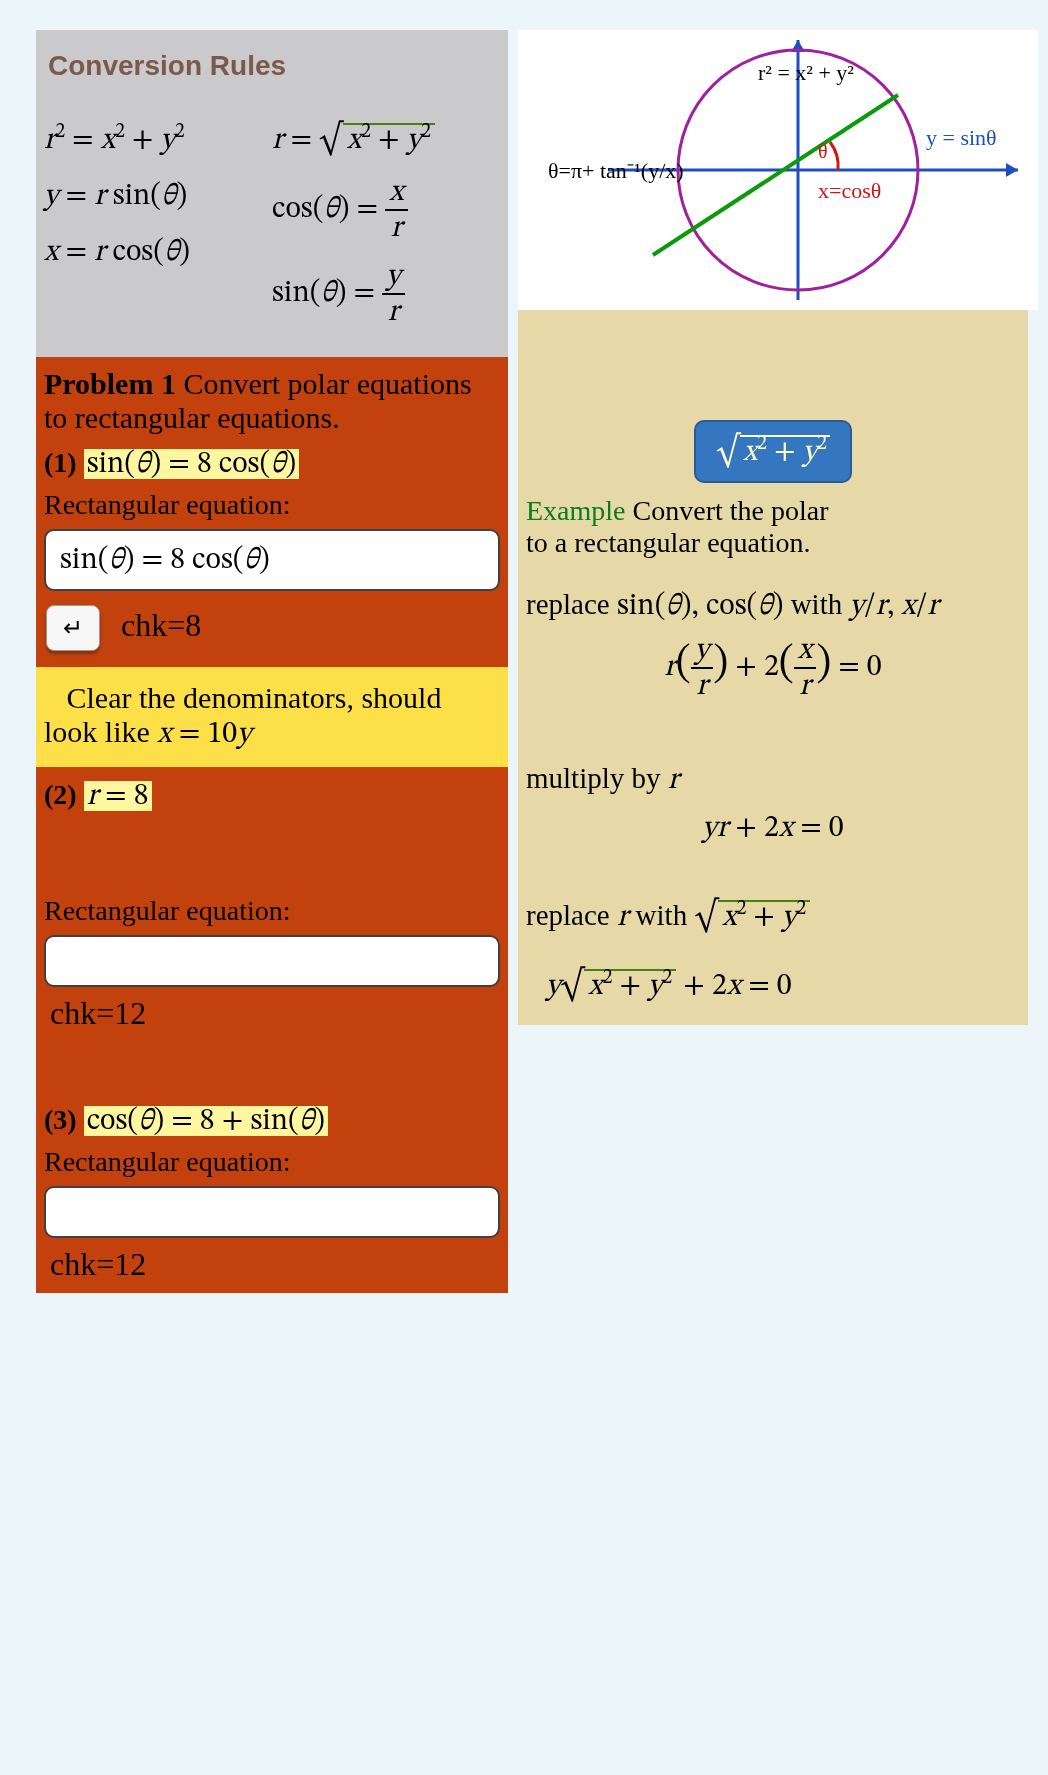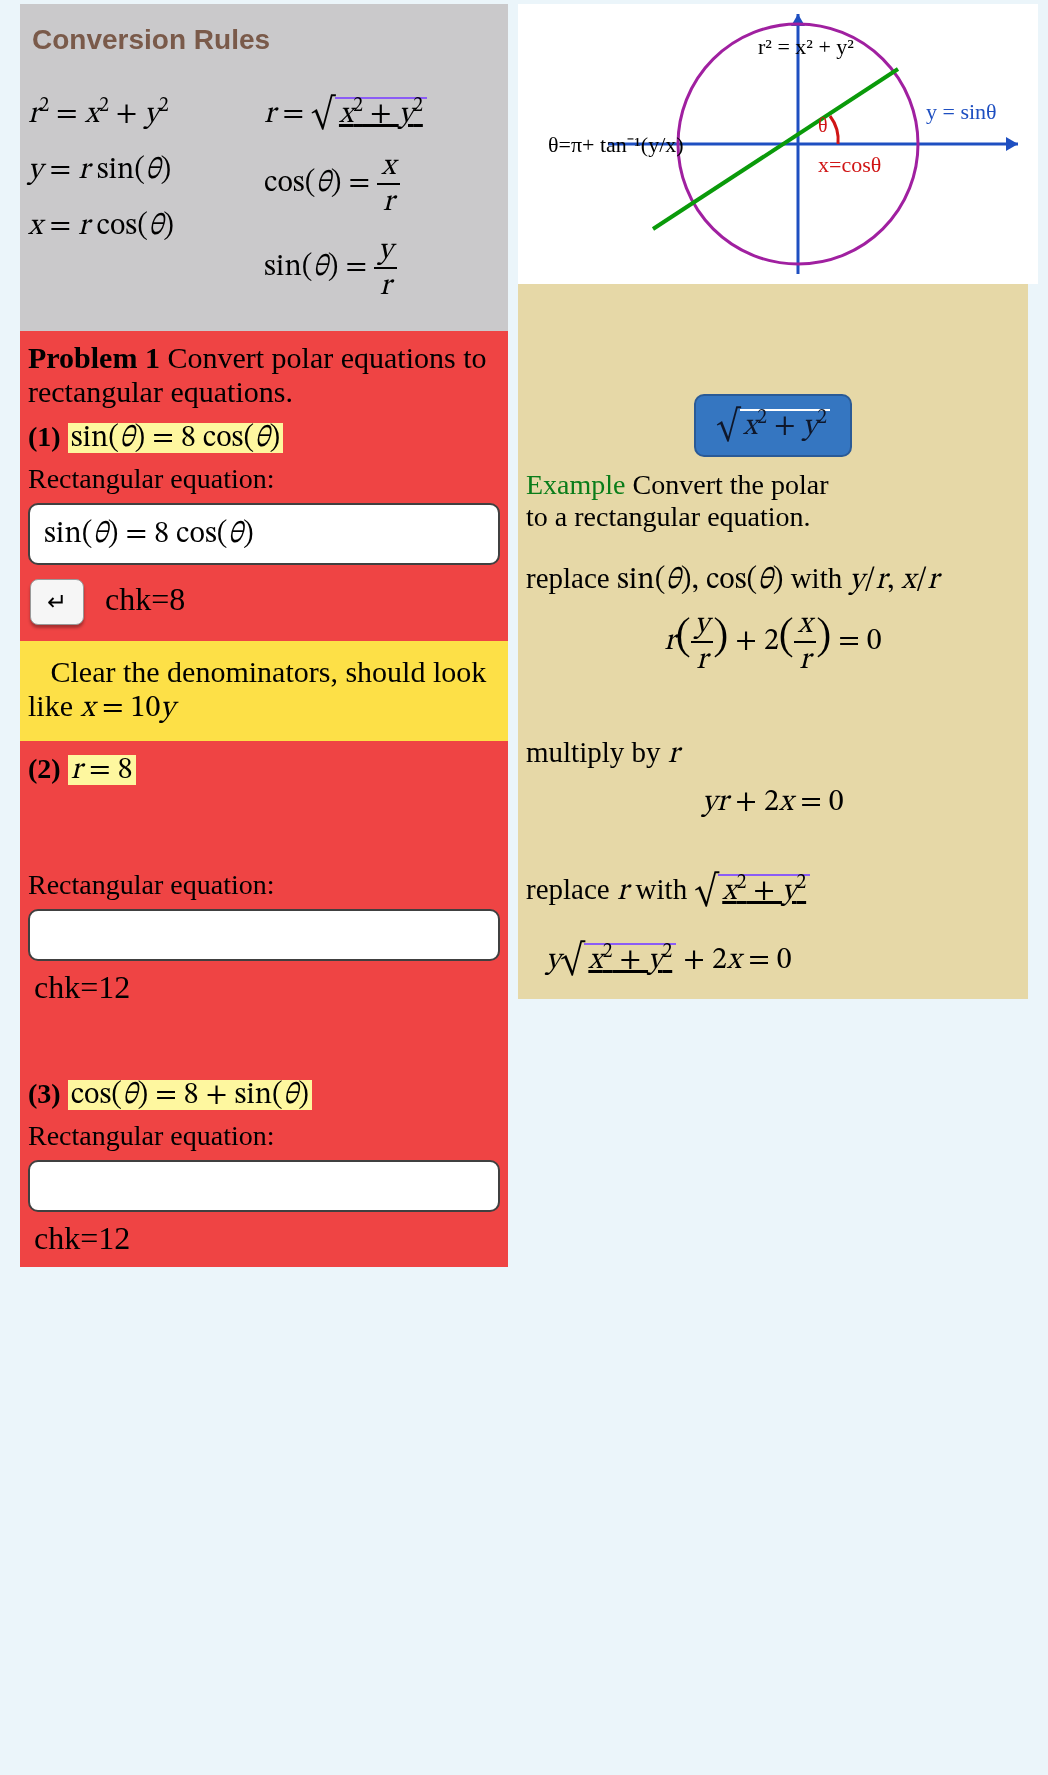--- a/index.html
+++ b/index.html
@@ -13,7 +13,8 @@
   }
   .container {
     display: flex;
-    padding: 4px 20px 0 20px;
+    padding: 30px 20px 0 20px;
+    margin-left: 16px;
   }
   .left-col { width: 490px; }
   .right-col { width: 520px; padding-left: 10px; }

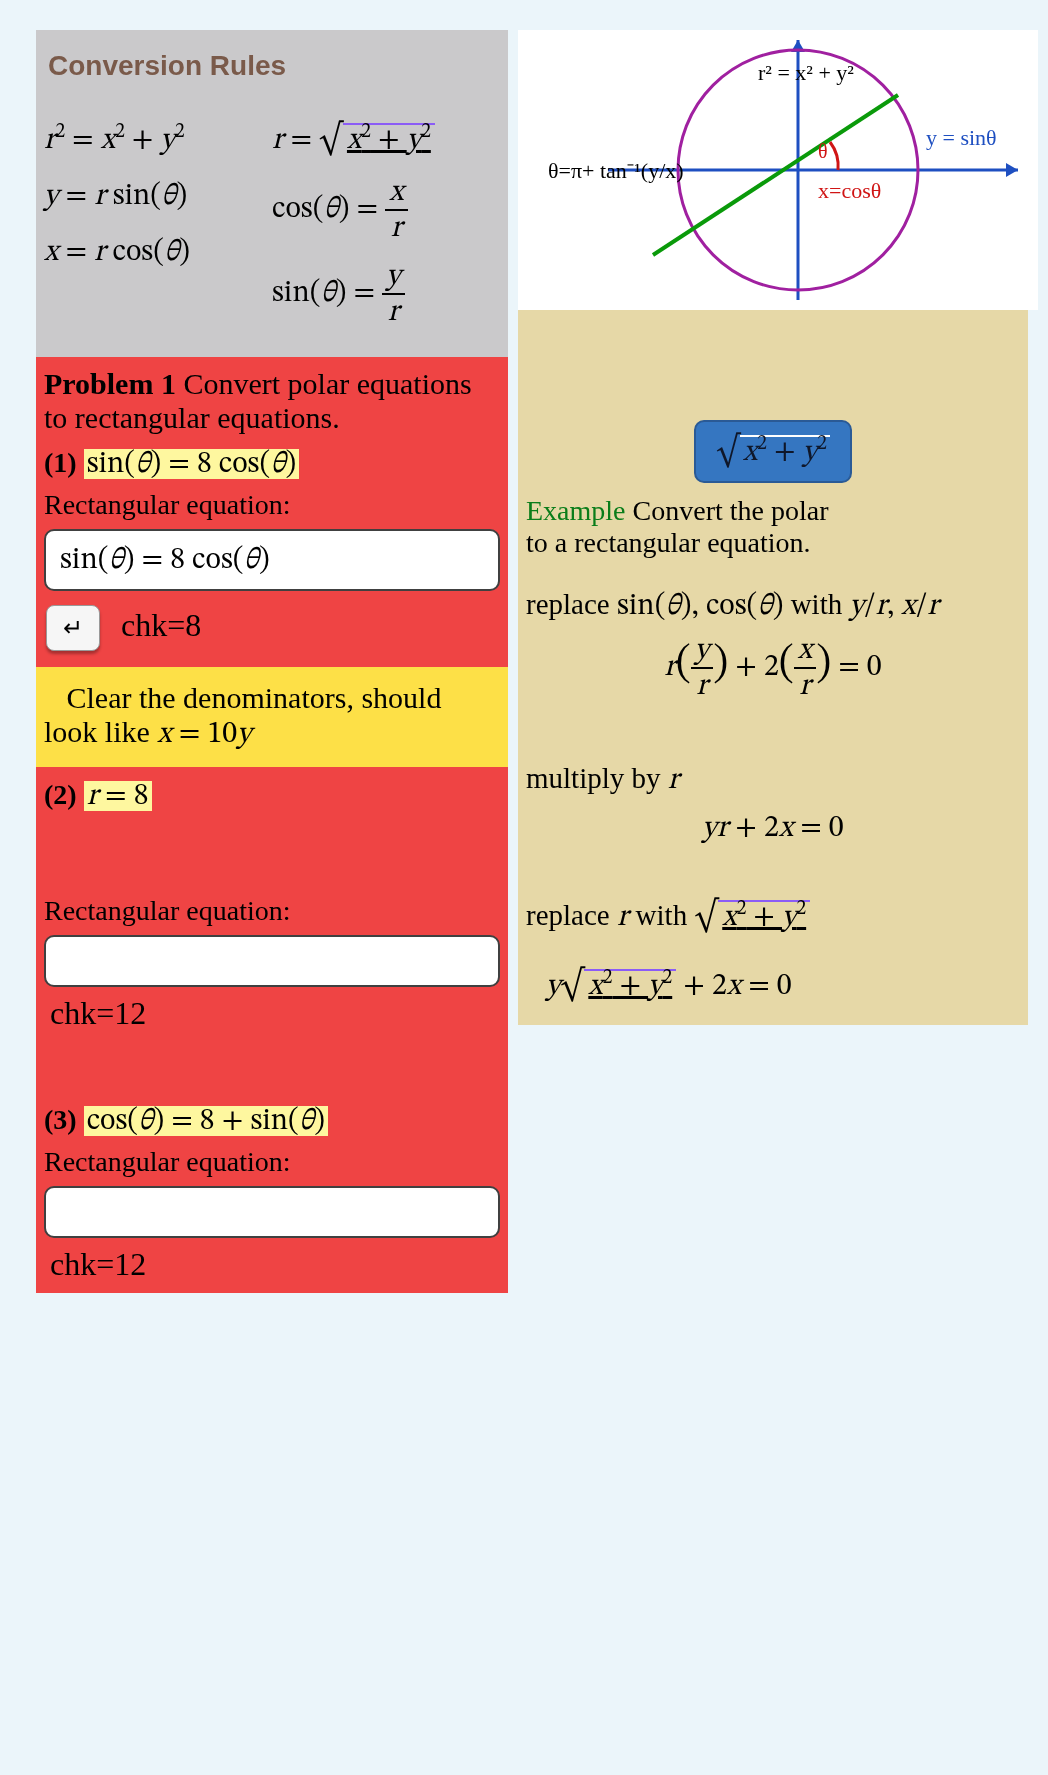--- a/index.html
+++ b/index.html
@@ -48,9 +48,8 @@
   .frac .num { display: block; border-bottom: 2px solid #000; padding: 0 4px 2px; }
   .frac .den { display: block; padding: 2px 4px 0; }
   .sqrt-top {
-    border-top: 2px solid #8b5cf6;
+    border-top: 2px solid #4d7c0f;
     padding: 0 4px;
-    text-decoration: underline;
   }
   .problems-block {
     background: #ef4444;

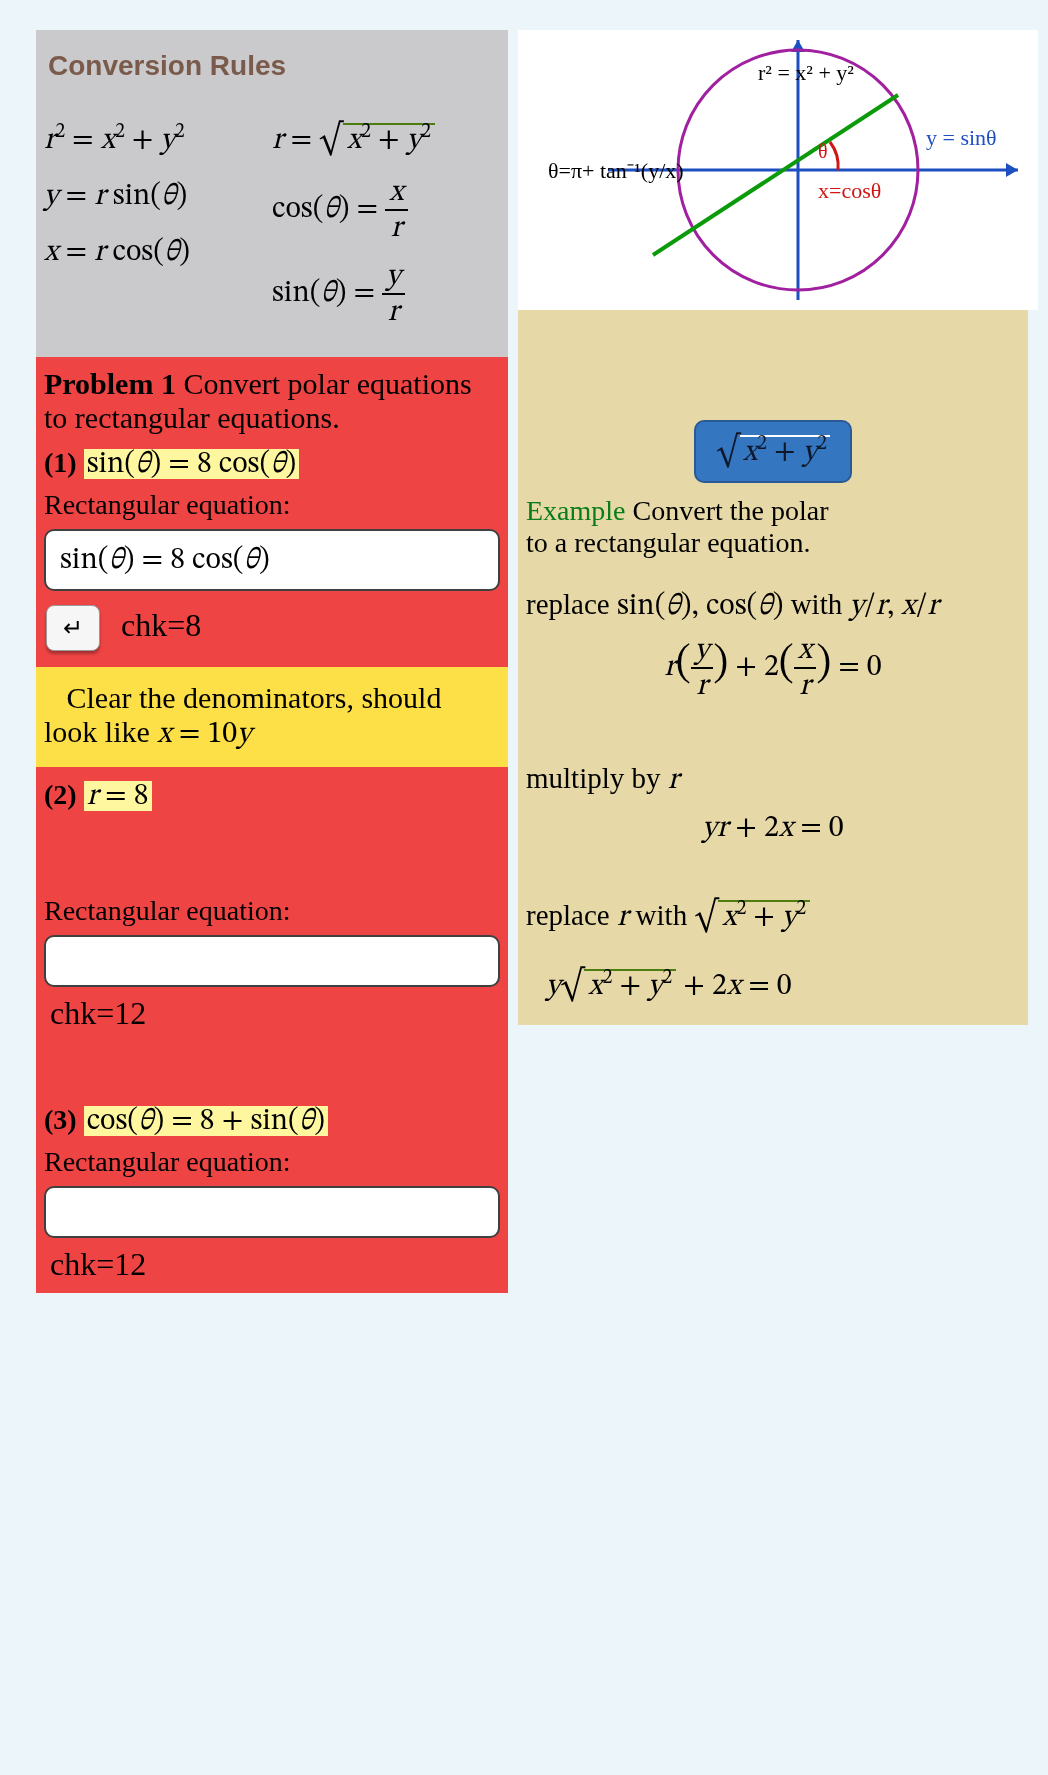--- a/index.html
+++ b/index.html
@@ -52,7 +52,7 @@
     padding: 0 4px;
   }
   .problems-block {
-    background: #ef4444;
+    background: #c2410c;
     padding: 10px 8px;
   }
   .problem-heading { font-size: 30px; }

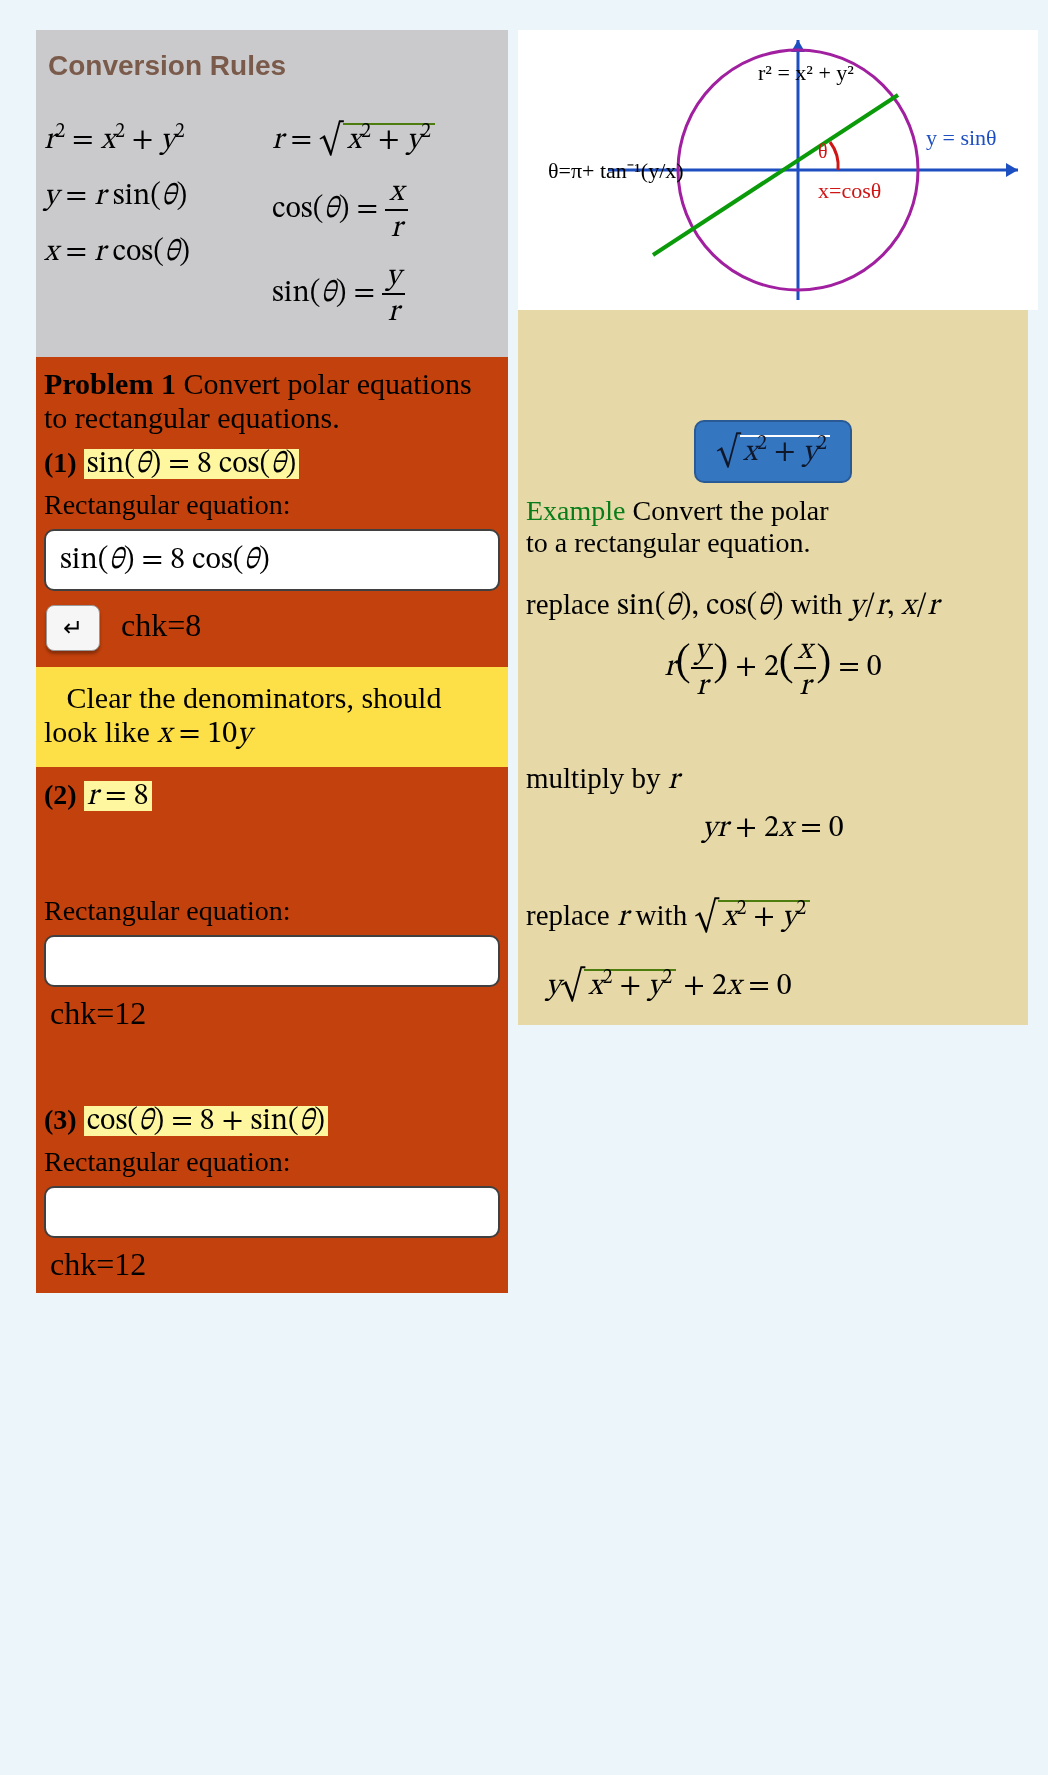--- a/index.html
+++ b/index.html
@@ -217,7 +217,7 @@
 
       <div style="text-align:center">
         <span class="badge">
-          <span class="math" style="color:#0f172a">√<span style="border-top:2px solid #fff; padding:0 3px"><i>x</i><sup>2</sup> + <i>y</i><sup>2</sup></span></span>
+          <span class="math" style="color:#fef9c3">√<span style="border-top:2px solid #fff; padding:0 3px"><i>x</i><sup>2</sup> + <i>y</i><sup>2</sup></span></span>
         </span>
       </div>
 

